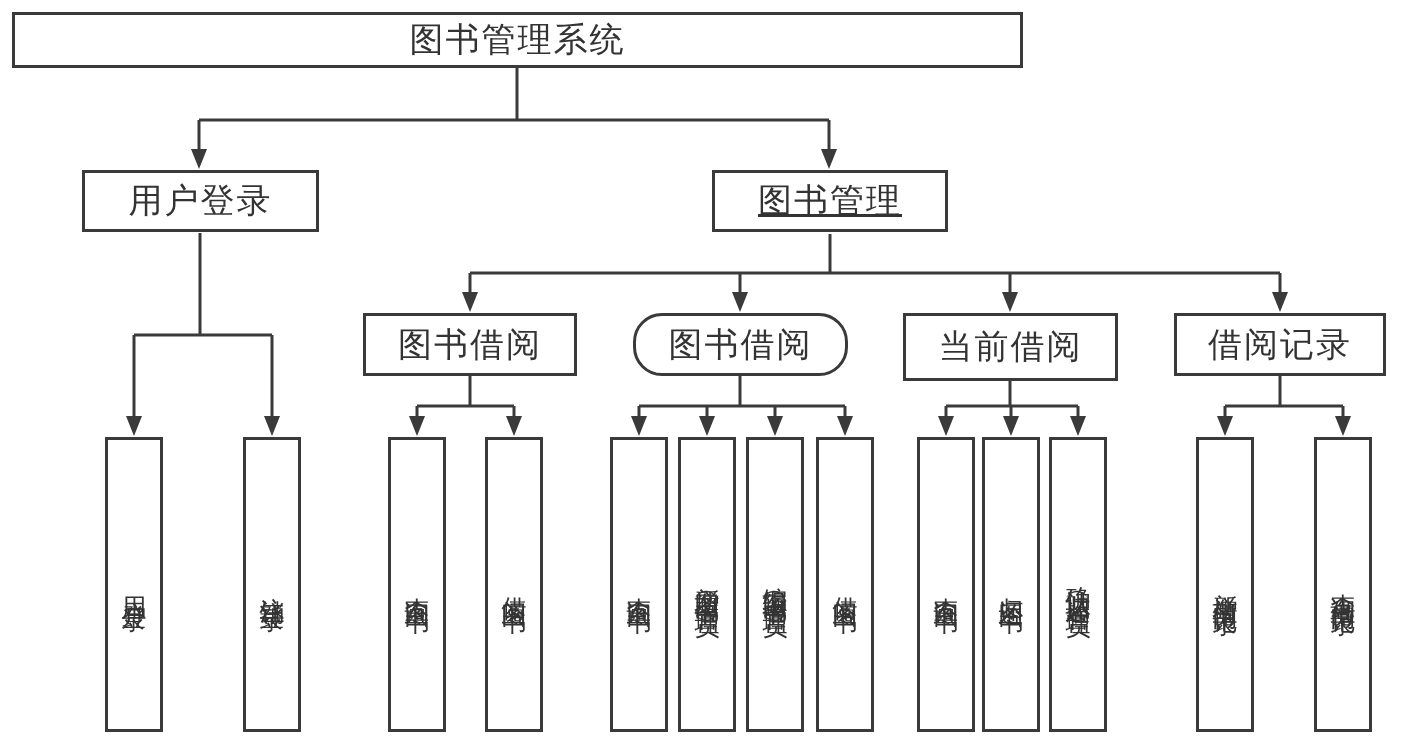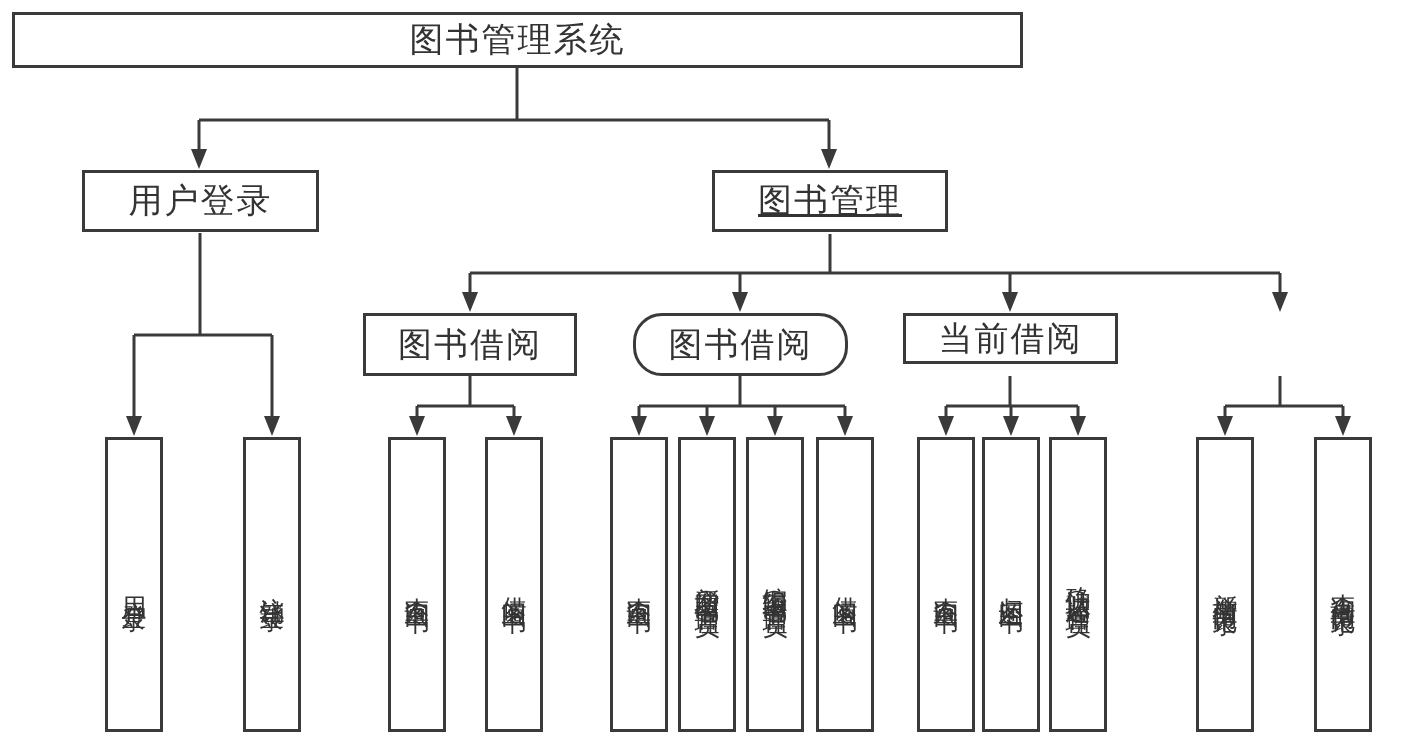--- a/index.html
+++ b/index.html
@@ -153,7 +153,7 @@
   <div class="node h-label" style="left:633px; top:313px; width:215px; height:63px;border-radius:29px;">
     <span>图书借阅</span>
   </div>
-  <div class="node h-label" style="left:903px; top:313px; width:215px; height:51px;">
+  <div class="node h-label" style="left:903px; top:313px; width:215px; height:68px;">
     <span>当前借阅</span>
   </div>
 

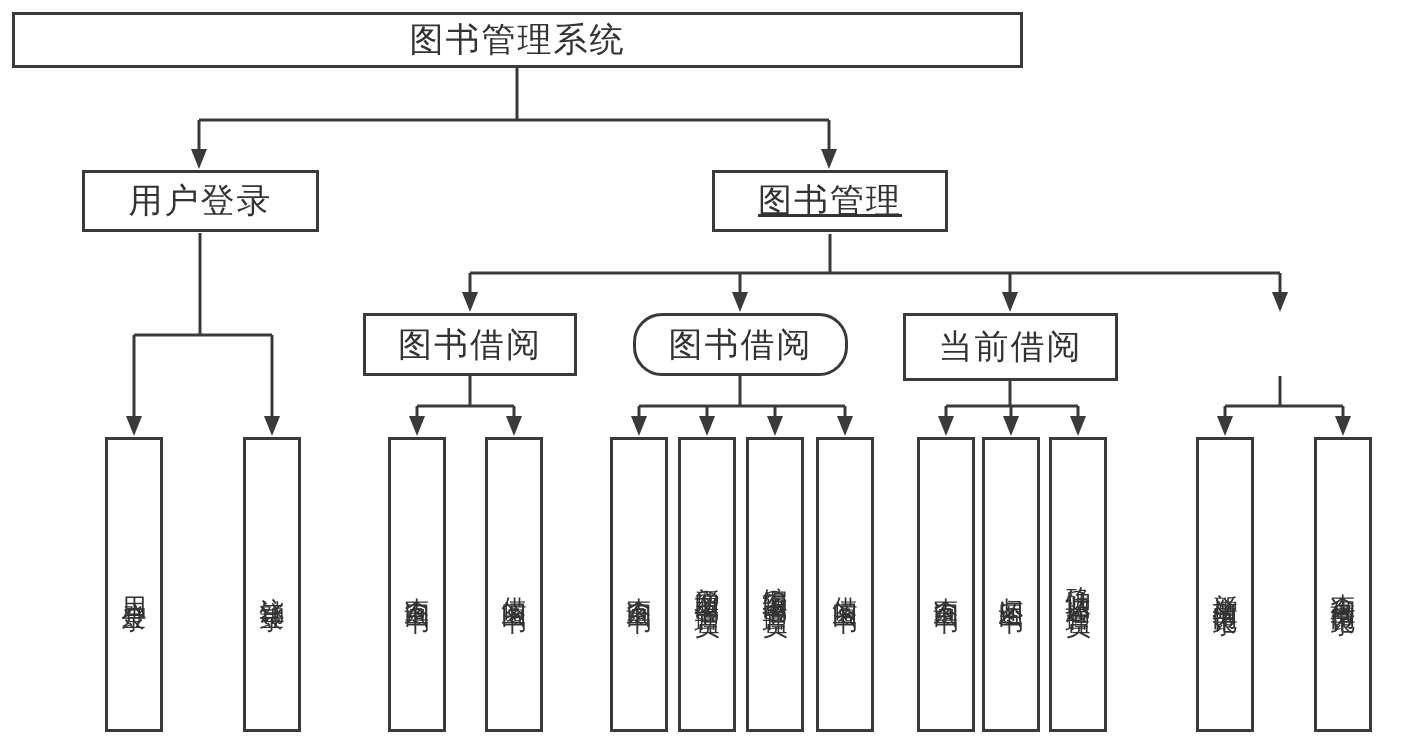--- a/index.html
+++ b/index.html
@@ -156,6 +156,9 @@
   <div class="node h-label" style="left:903px; top:313px; width:215px; height:68px;">
     <span>当前借阅</span>
   </div>
+  <div class="node h-label" style="left:1174px; top:313px; width:212px; height:63px;">
+    <span>借阅记录</span>
+  </div>
 
   <div class="node leaf" style="left:105px; top:437px;">
     <span class="v-text">用户登录</span>

